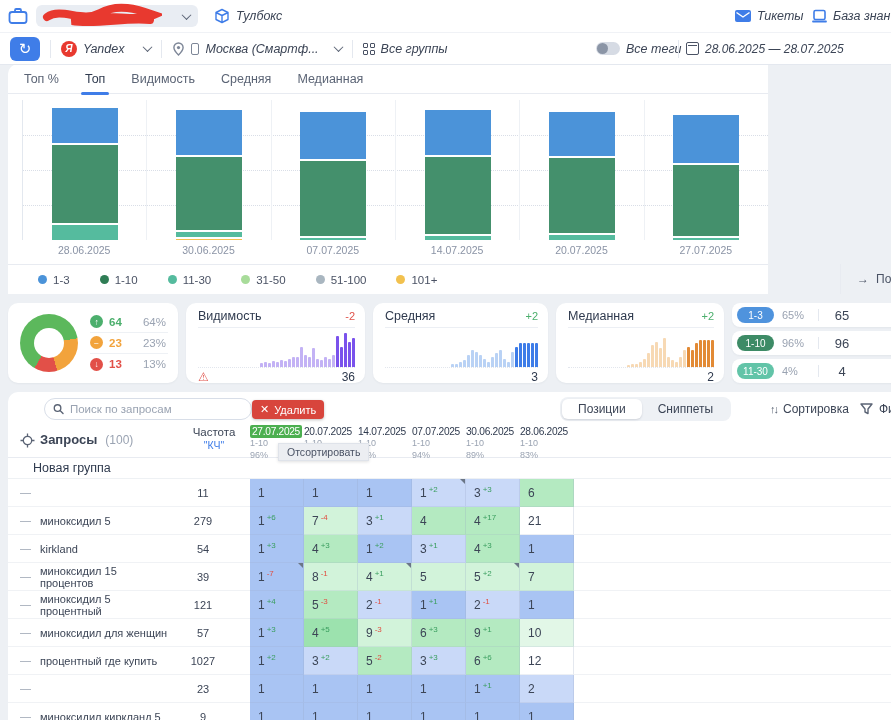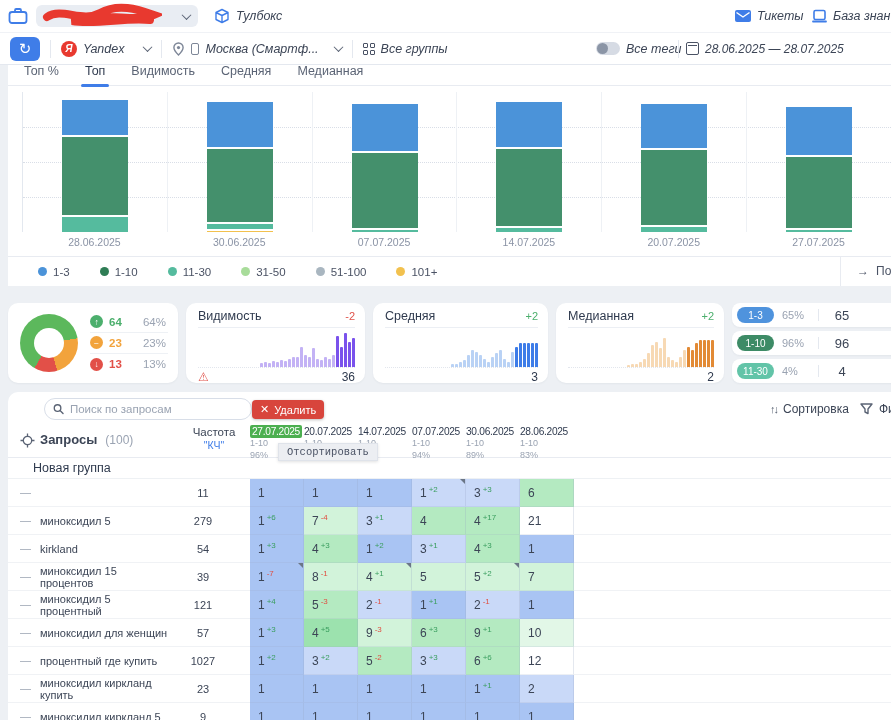--- a/index.html
+++ b/index.html
@@ -25,7 +25,7 @@
   .cal-ic:before { content:""; position:absolute; left:1px; right:1px; top:2px; border-top:1.5px solid #4a5264; }
   .top-right { position:absolute; top:0; height:32px; display:flex; align-items:center; }
   
-  .chart-card { position:absolute; left:8px; top:56px; width:883px; height:230px; background:#fff; border-radius:10px 0 0 0; }
+  .chart-card { position:absolute; left:8px; top:64px; width:760px; height:230px; background:#fff; border-radius:10px 0 0 0; }
   .tabs { display:flex; align-items:center; height:30px; border-bottom:1px solid #e8ebf1; padding-left:16px; gap:26px; }
   .tab { font-size:12.5px; color:#5b6475; height:30px; display:flex; align-items:center; position:relative; cursor:pointer; }
   .tab.active { color:#2f3razd; color:#2f3a4e; }

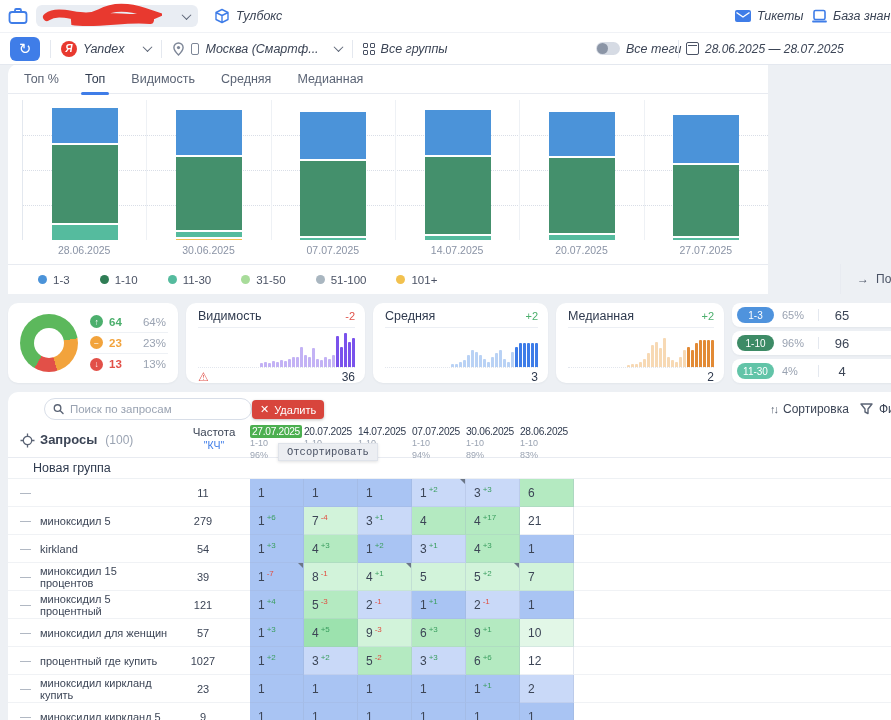--- a/index.html
+++ b/index.html
@@ -434,6 +434,10 @@
       </svg>
     <input type="text" placeholder="Поиск по запросам" style="">
   </div>
+  <div class="segmented">
+    <div class="seg-btn active">Позиции</div>
+    <div class="seg-btn">Сниппеты</div>
+  </div>
   <div class="tool-link" style="left:762px;">
     <span style="font-size:11px;color:#5b6475;letter-spacing:-2px;">↑↓</span>
     <span>Сортировка</span>

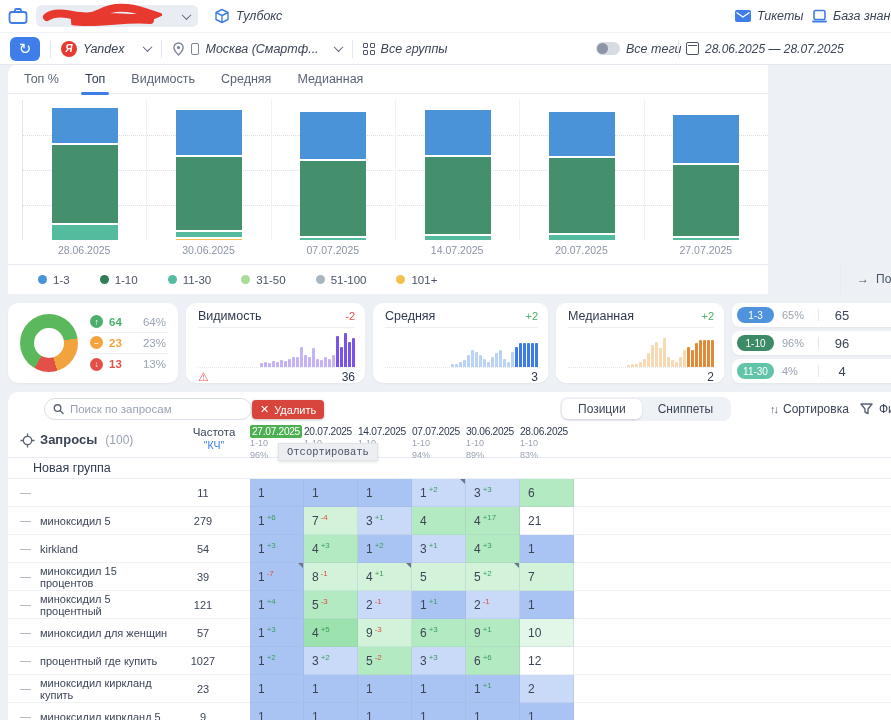--- a/index.html
+++ b/index.html
@@ -86,7 +86,7 @@
   .dcol .sub { font-size:9px; color:#9aa3b2; line-height:1.2; margin-top:1px; letter-spacing:0; }
   .dcol.first .dt { background:#4caf50; color:#fff; padding:1px 2px; border-radius:2px; }
   .del-btn { position:absolute; left:244px; top:-24px; background:#d8453c; color:#fff; font-size:11px; padding:3px 8px; border-radius:4px; display:flex; gap:5px; align-items:center; box-shadow:0 1px 3px rgba(0,0,0,.25); z-index:5; }
-  .sort-tip { position:absolute; left:270px; top:19px; background:#eceef2; border:1px solid #dfe3ea; color:#4a5264; font-size:10.5px; padding:2px 8px; border-radius:0; box-shadow:0 1px 3px rgba(0,0,0,.12); z-index:5; white-space:nowrap;font-family:Liberation Mono, monospace; }
+  .sort-tip { position:absolute; left:270px; top:19px; background:#eceef2; border:1px solid #dfe3ea; color:#4a5264; font-size:10.5px; padding:2px 8px; border-radius:0; box-shadow:0 1px 3px rgba(0,0,0,.12); z-index:5; white-space:nowrap; }
   .group-row { position:absolute; left:0; top:66px; width:100%; height:21px; display:flex; align-items:center; padding-left:25px; font-size:12.5px; color:#2f3a4e; border-bottom:1px solid #eef1f4; }
   .rows-wrap { position:absolute; left:0; top:87px; width:100%; }
   .krow { position:relative; height:28px; border-bottom:1px solid #f0f2f5; }

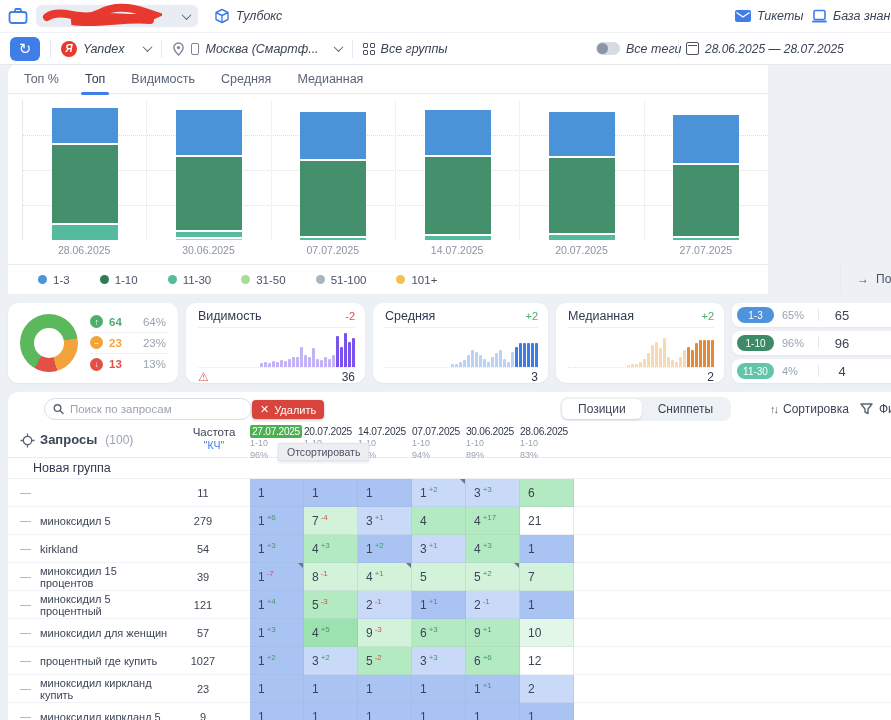--- a/index.html
+++ b/index.html
@@ -692,7 +692,6 @@
       </div>
       <div class="krow">
         <span class="dash">—</span>
-        <span class="kw">миноксидил киркланд купить</span>
         <span class="freq">23</span>
         <div class="cellwrap">
           <div class="pcell" style="background: rgb(169, 196, 243);">

